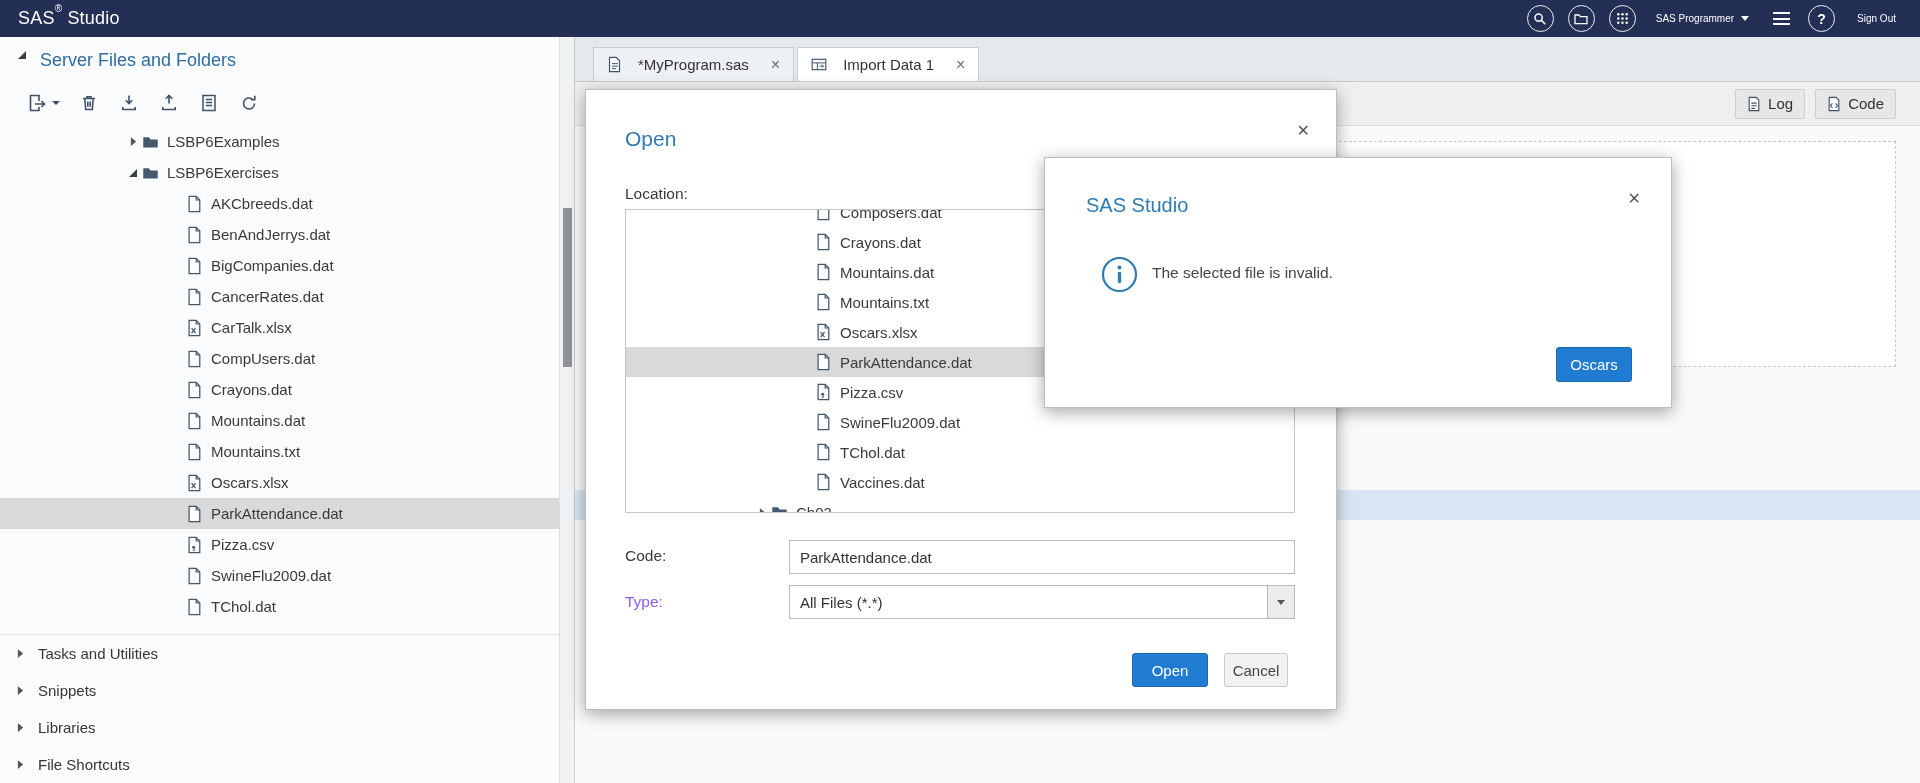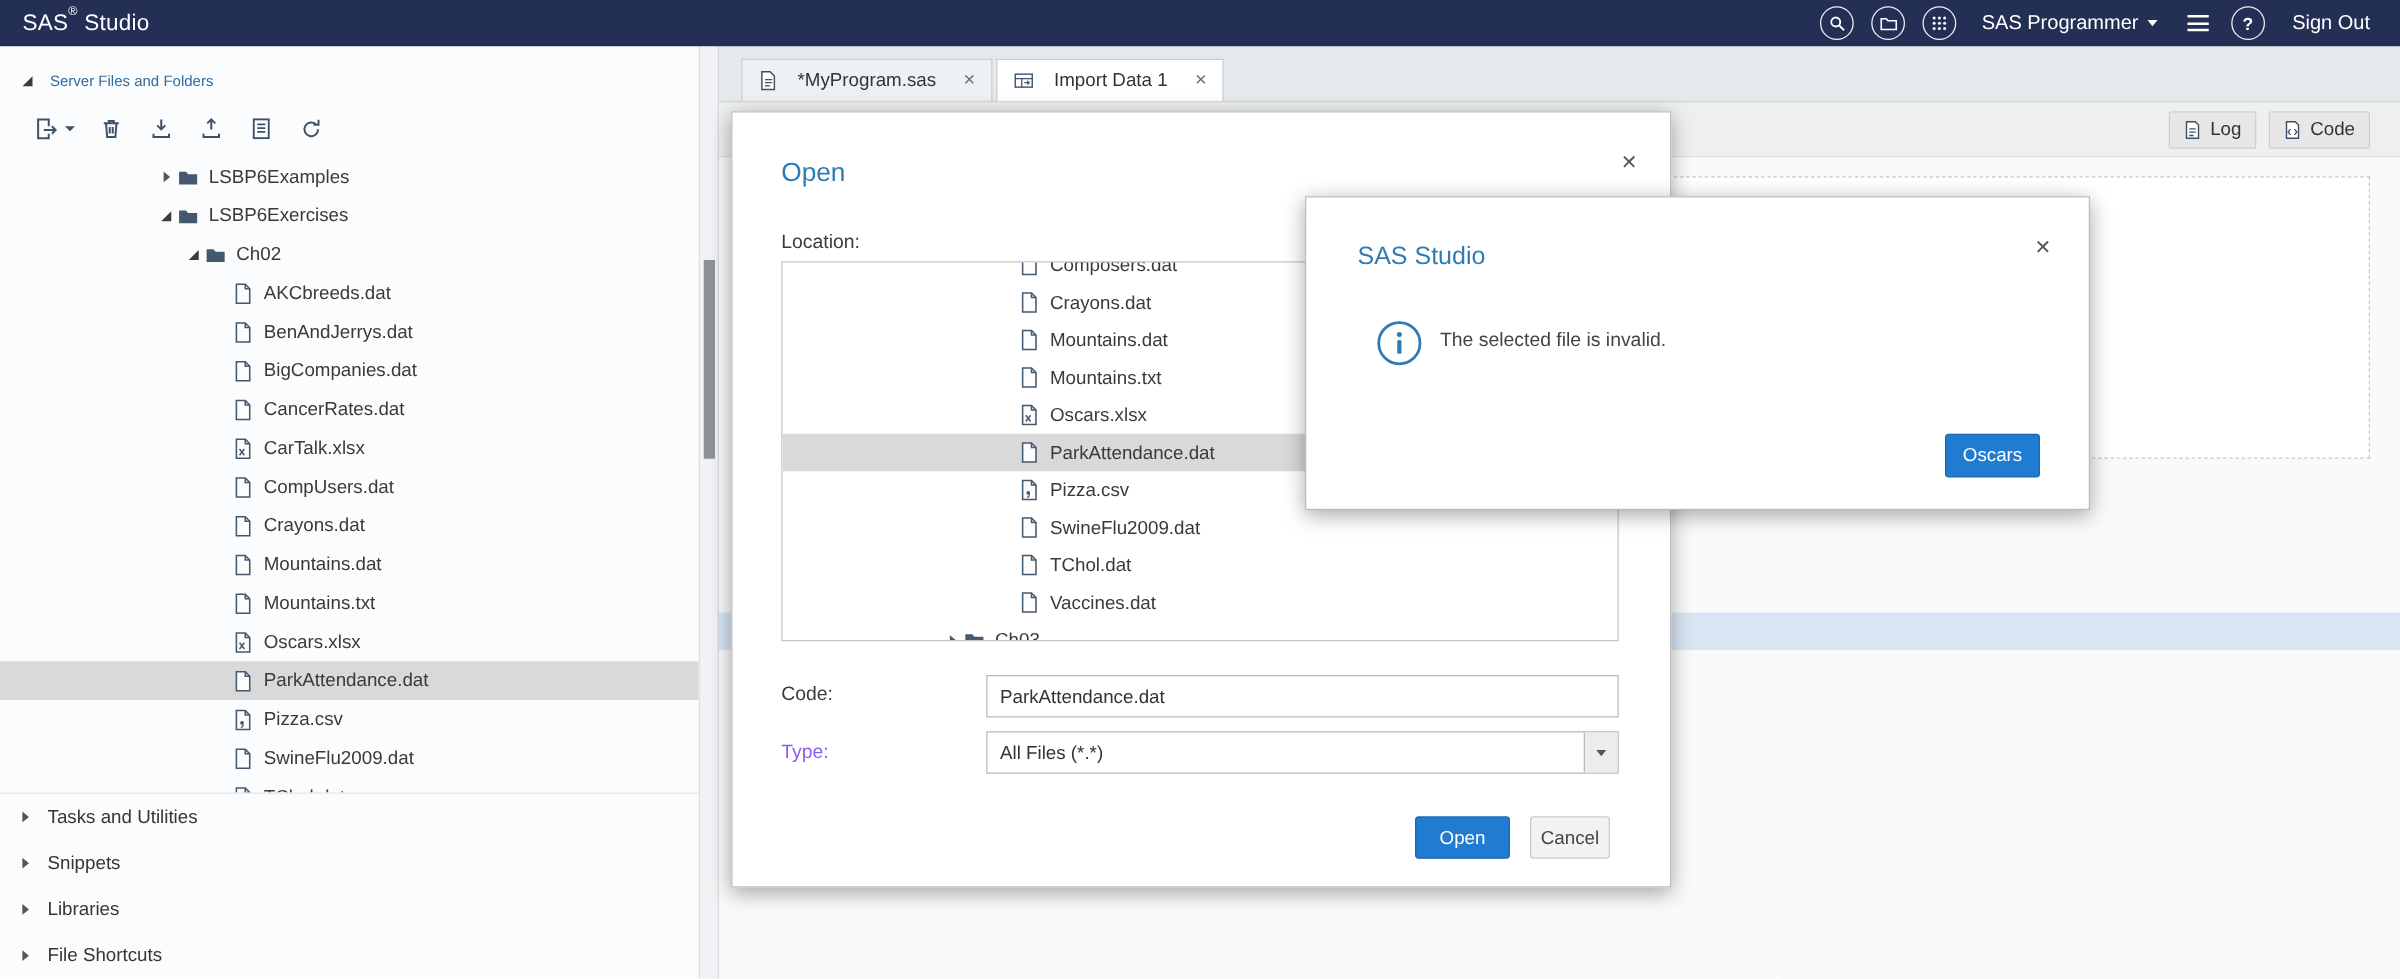--- a/index.html
+++ b/index.html
@@ -16,7 +16,7 @@
   .tb-right { display:flex; align-items:center; gap:14px; margin-right:24px; }
   .circle-icon { width:27px; height:27px; border:1.4px solid rgba(255,255,255,.92); border-radius:50%;
     display:flex; align-items:center; justify-content:center; cursor:pointer; }
-  .tb-text { font-size:16px; color:#fff; white-space:nowrap; cursor:pointer; display:flex; align-items:center; gap:7px;justify-content:space-between; }
+  .tb-text { font-size:10px; color:#fff; white-space:nowrap; cursor:pointer; display:flex; align-items:center; gap:7px;justify-content:space-between; }
   .caret-down-w { width:0; height:0; border-left:4.5px solid transparent; border-right:4.5px solid transparent; border-top:5px solid #fff; }
   .hamburger { display:flex; flex-direction:column; gap:3.5px; padding:0 4px; cursor:pointer; }
   .hamburger i { display:block; width:17px; height:2px; background:#fff; }

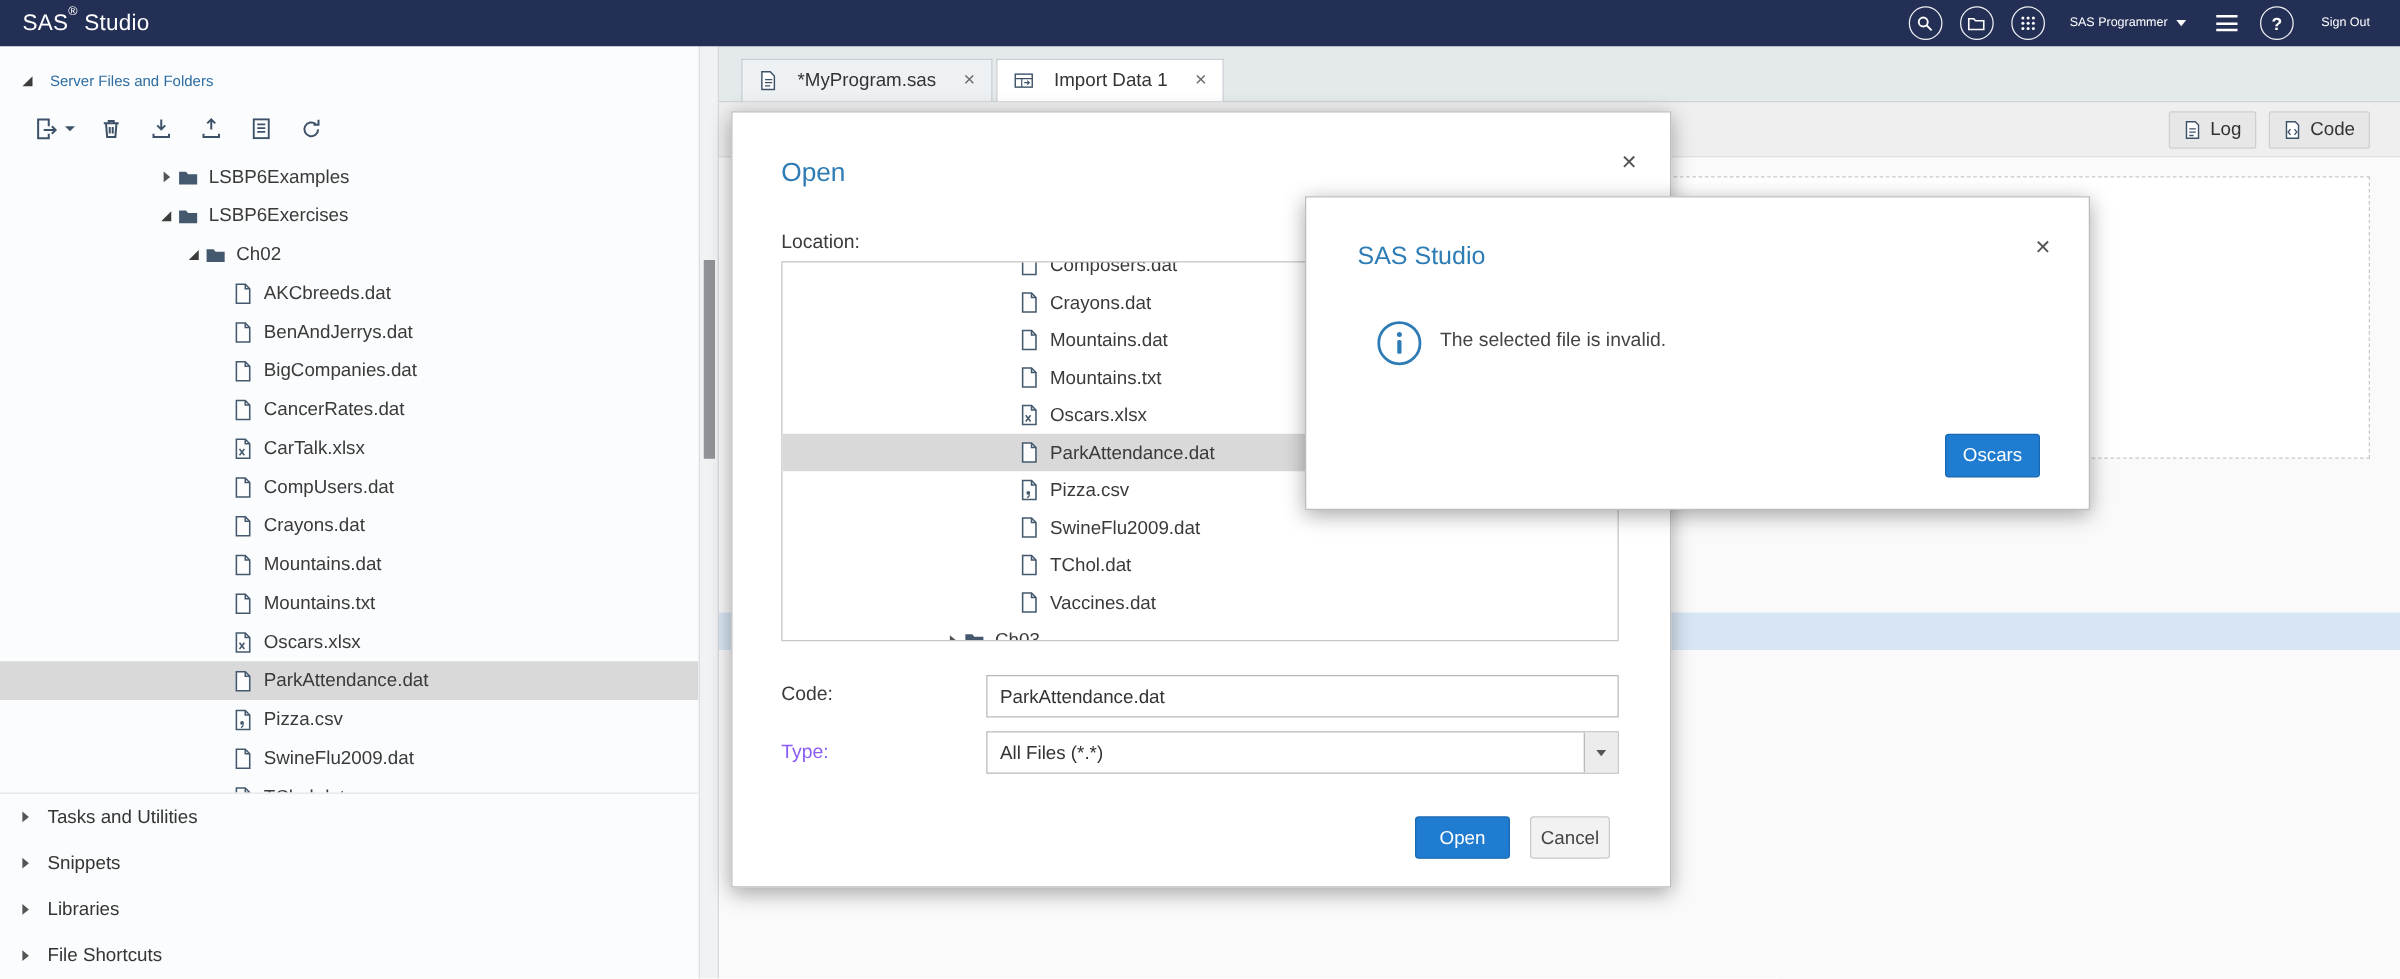--- a/index.html
+++ b/index.html
@@ -26,8 +26,8 @@
   .sidebar { position:absolute; top:37px; left:0; width:575px; bottom:0; background:#fbfcfd;
     border-right:1px solid #c9ced3; display:flex; flex-direction:column; z-index:1; }
   .side-inner { flex:1; display:flex; flex-direction:column; overflow:hidden; margin-right:15px; }
-  .side-header { display:flex; align-items:center; gap:9px; padding-left:13px; height:30px; margin-top:13px;
-    color:var(--link,#2d6ca2); font-size:12px; cursor:pointer; flex:0 0 auto; }
+  .side-header { display:flex; align-items:flex-start; gap:9px; padding-left:13px; height:30px; margin-top:13px;
+    color:var(--link,#2d6ca2); font-size:18px; cursor:pointer; flex:0 0 auto; }
   .side-toolbar { display:flex; align-items:center; gap:18px; padding-left:26px; height:46px; color:#3d5268; flex:0 0 auto; }
   .side-toolbar .ticon { display:flex; align-items:center; cursor:pointer; }
   .caret-down-d { width:0; height:0; border-left:4px solid transparent; border-right:4px solid transparent; border-top:4.5px solid #3d5268; margin-left:4px; }

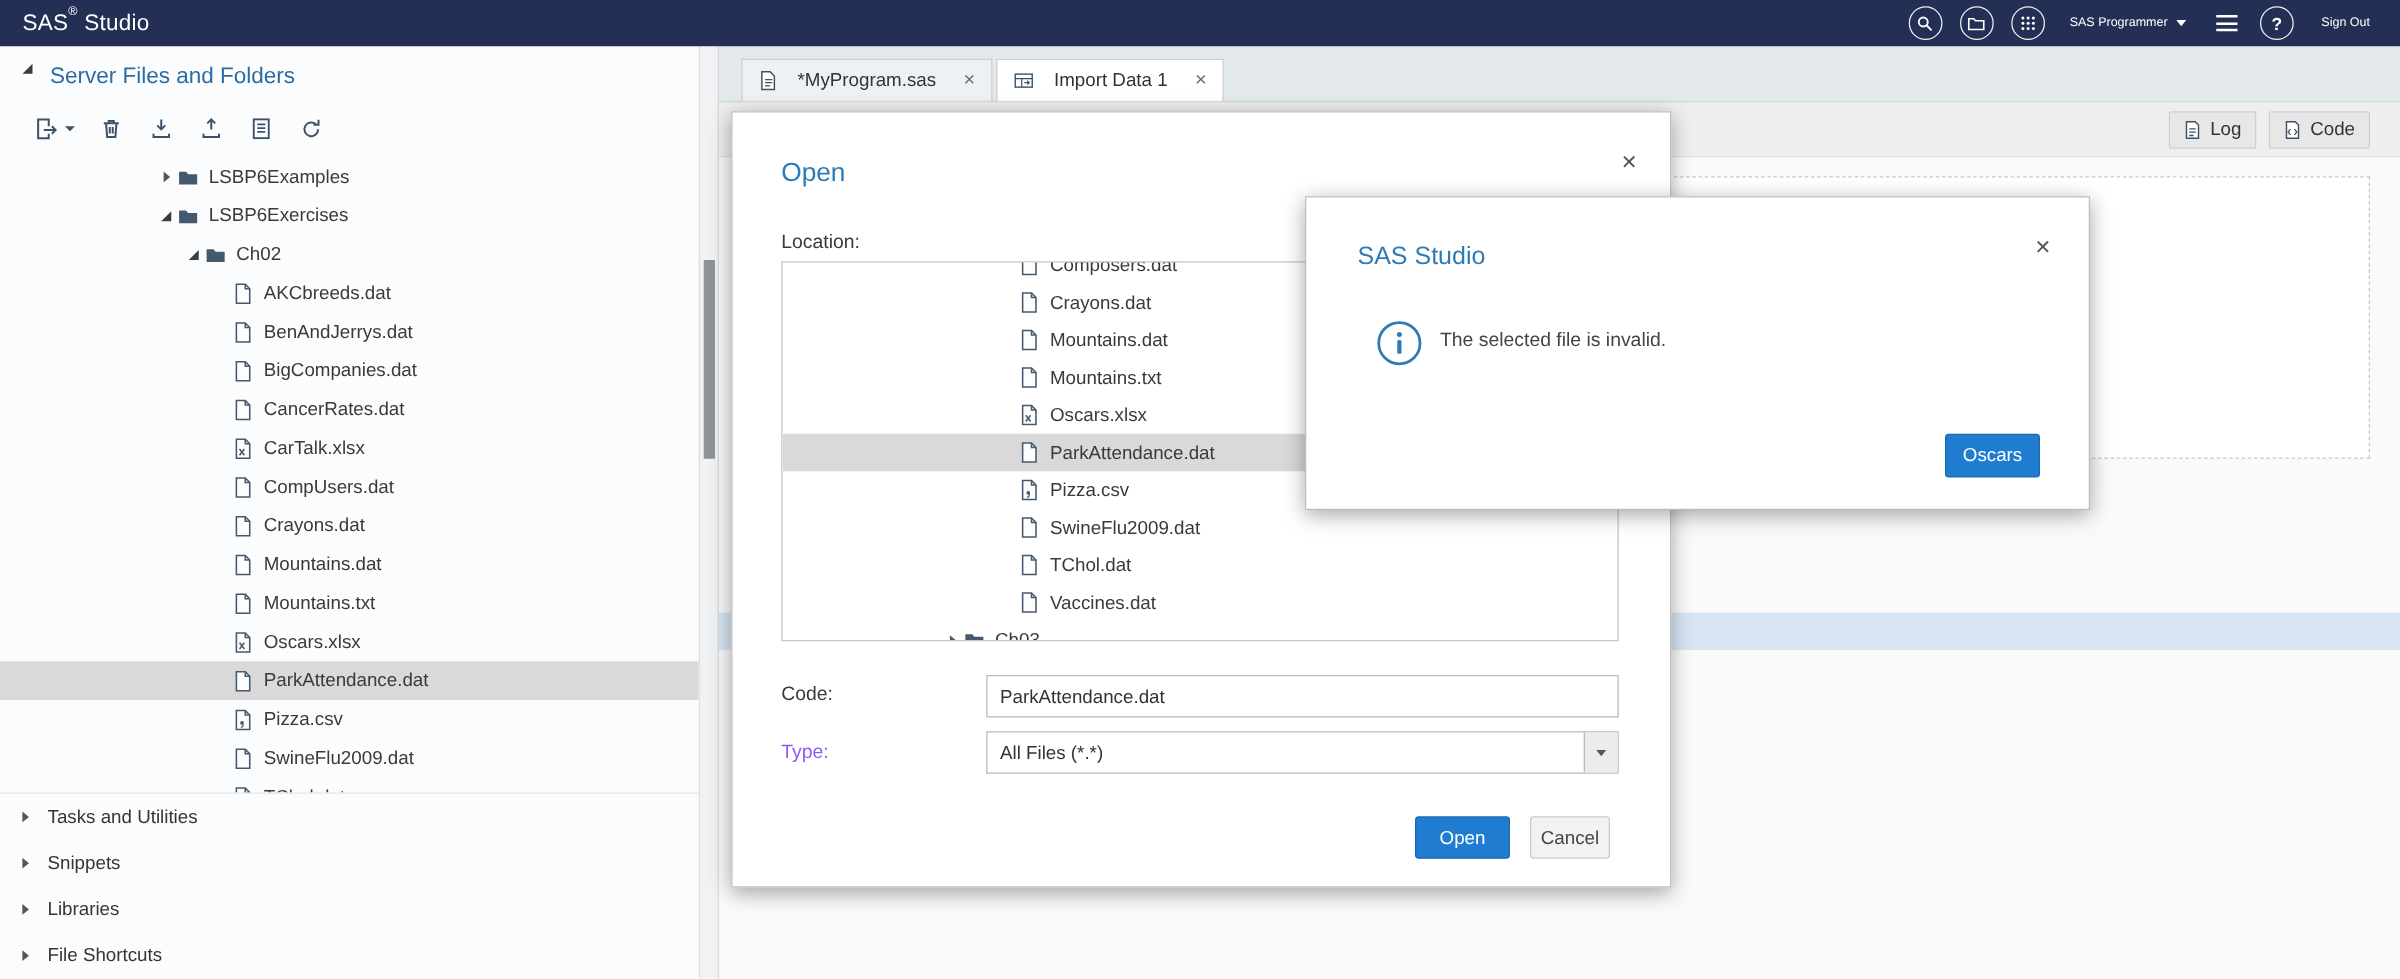--- a/index.html
+++ b/index.html
@@ -219,19 +219,6 @@
             </span>
             <span class="lbl">LSBP6Exercises</span>
           </div>
-          <div class="tree-row" style="padding-left: 146px;">
-            <span class="chev">
-              <svg viewBox="0 0 10 10" width="10" height="10">
-                <path d="M9 1v8H1z" fill="#3c3c3c"></path>
-              </svg>
-            </span>
-            <span class="fic">
-              <svg viewBox="0 0 20 16" width="17" height="14">
-                <path d="M1.5 2.5h6.5l2 2.5h8.5v9.5h-17z" fill="currentColor"></path>
-              </svg>
-            </span>
-            <span class="lbl">Ch02</span>
-          </div>
           <div class="tree-row" style="padding-left: 168px;">
             <span class="chev"></span>
             <span class="fic">

